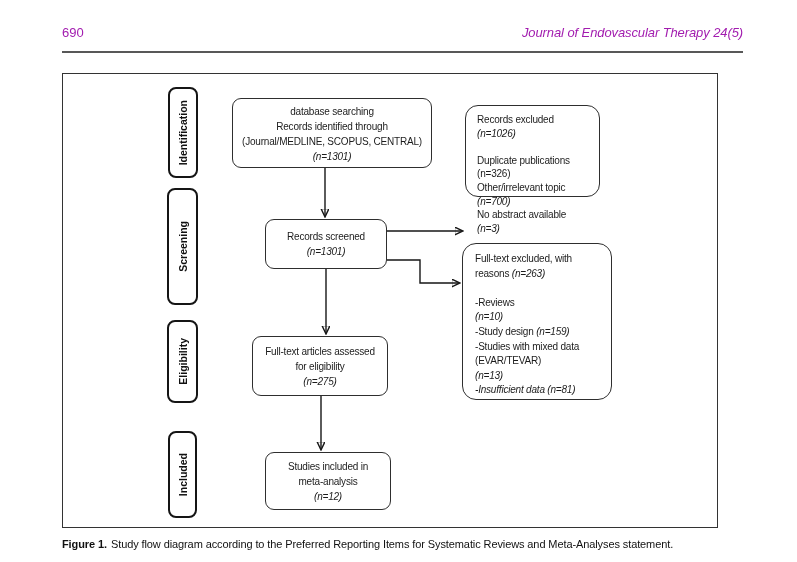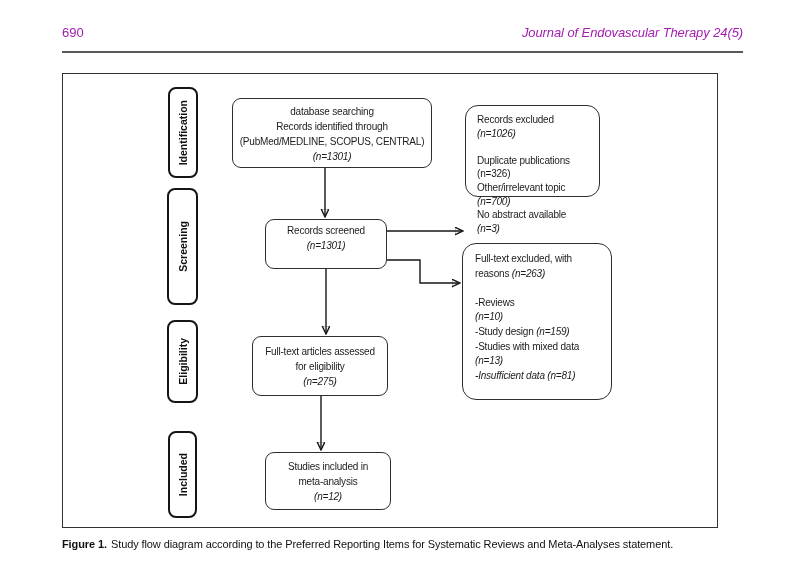--- a/index.html
+++ b/index.html
@@ -98,7 +98,7 @@
   <div class="fbox fbox-identified ta-c">
       <div class="bline"><span>database searching</span></div>
       <div class="bline"><span>Records identified through</span></div>
-      <div class="bline"><span>(PubMed/MEDLINE, SCOPUS, CENTRAL)</span></div>
+      <div class="bline"><span>(Journal/MEDLINE, SCOPUS, CENTRAL)</span></div>
       <div class="bline"><span class="it">(n=1301)</span></div>
     </div>
   <div class="fbox fbox-screened ta-c">

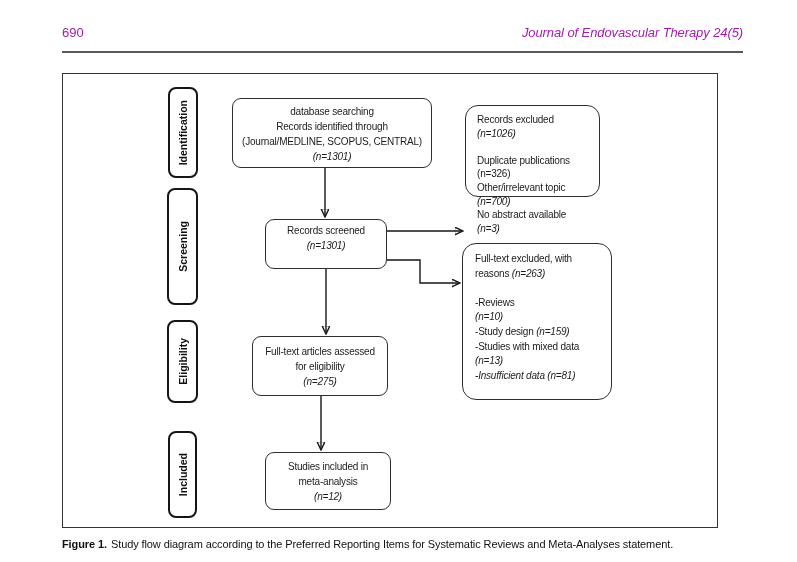--- a/index.html
+++ b/index.html
@@ -52,7 +52,7 @@
   .it { font-style:italic; }
 
   .fbox-identified        { left:232px; top:98px;  width:200px; height:70px;  border-radius:9px;  padding-top:5px; }
-  .fbox-screened          { left:265px; top:219px; width:122px; height:50px;  border-radius:9px;  padding-top:3px; }
+  .fbox-screened          { left:265px; top:219px; width:122px; height:50px;  border-radius:9px;  padding-top:9px; }
   .fbox-fulltext-assessed { left:252px; top:336px; width:136px; height:60px;  border-radius:9px;  padding-top:7px; }
   .fbox-included          { left:265px; top:452px; width:126px; height:58px;  border-radius:9px;  padding-top:6px; }
   .fbox-records-excluded  { left:465px; top:105px; width:135px; height:92px; border-radius:13px; padding:7px 5px 0 11px; line-height:13.6px; }

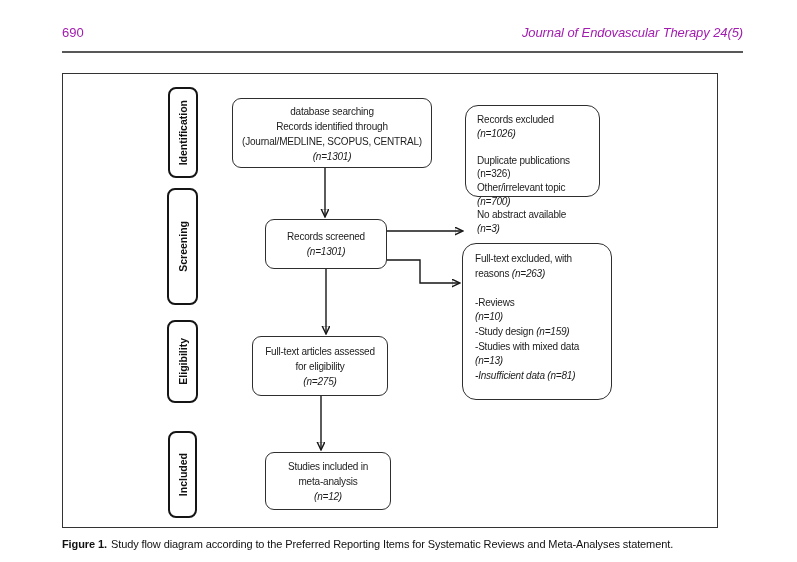--- a/index.html
+++ b/index.html
@@ -134,6 +134,7 @@
       <div class="bline"><span class="it">(n=10)</span></div>
       <div class="bline"><span>-Study design </span><span class="it">(n=159)</span></div>
       <div class="bline"><span>-Studies with mixed data</span></div>
+      <div class="bline"><span>(EVAR/TEVAR)</span></div>
       <div class="bline"><span class="it">(n=13)</span></div>
       <div class="bline"><span class="it">-Insufficient data (n=81)</span></div>
     </div>

